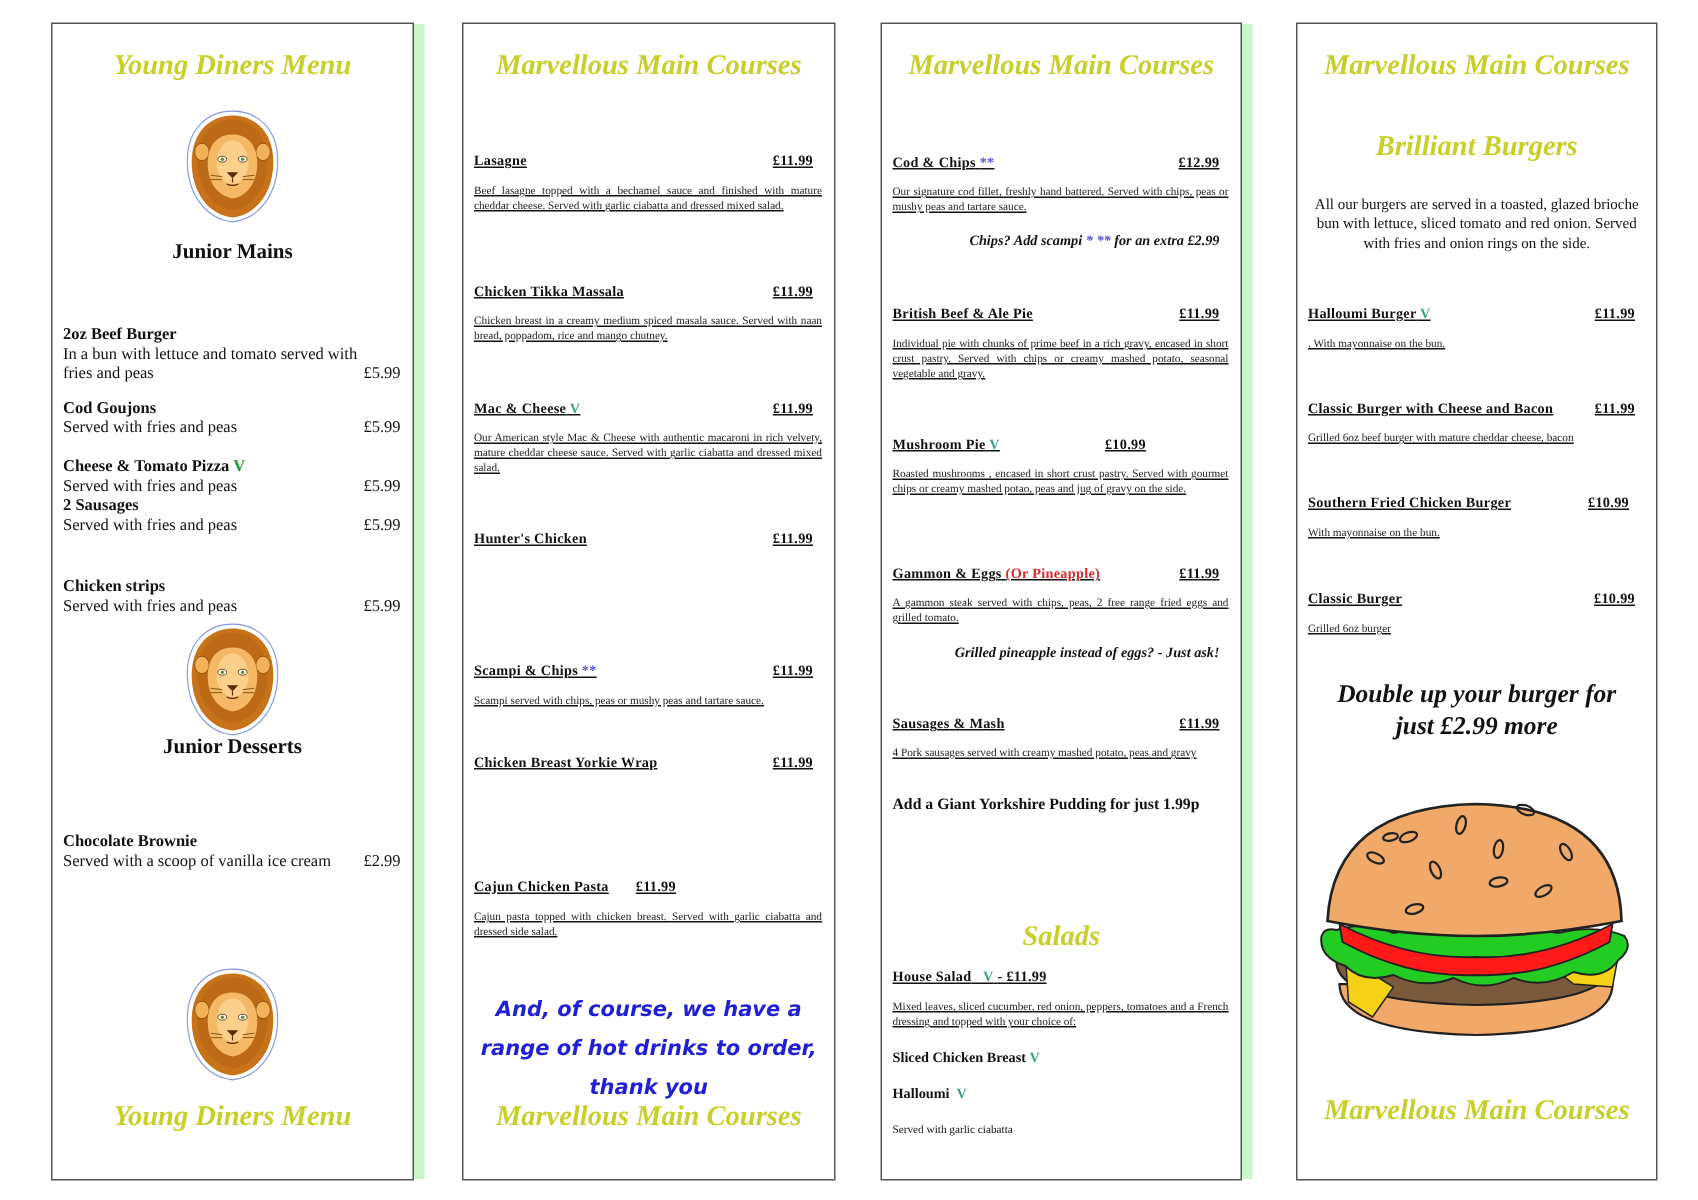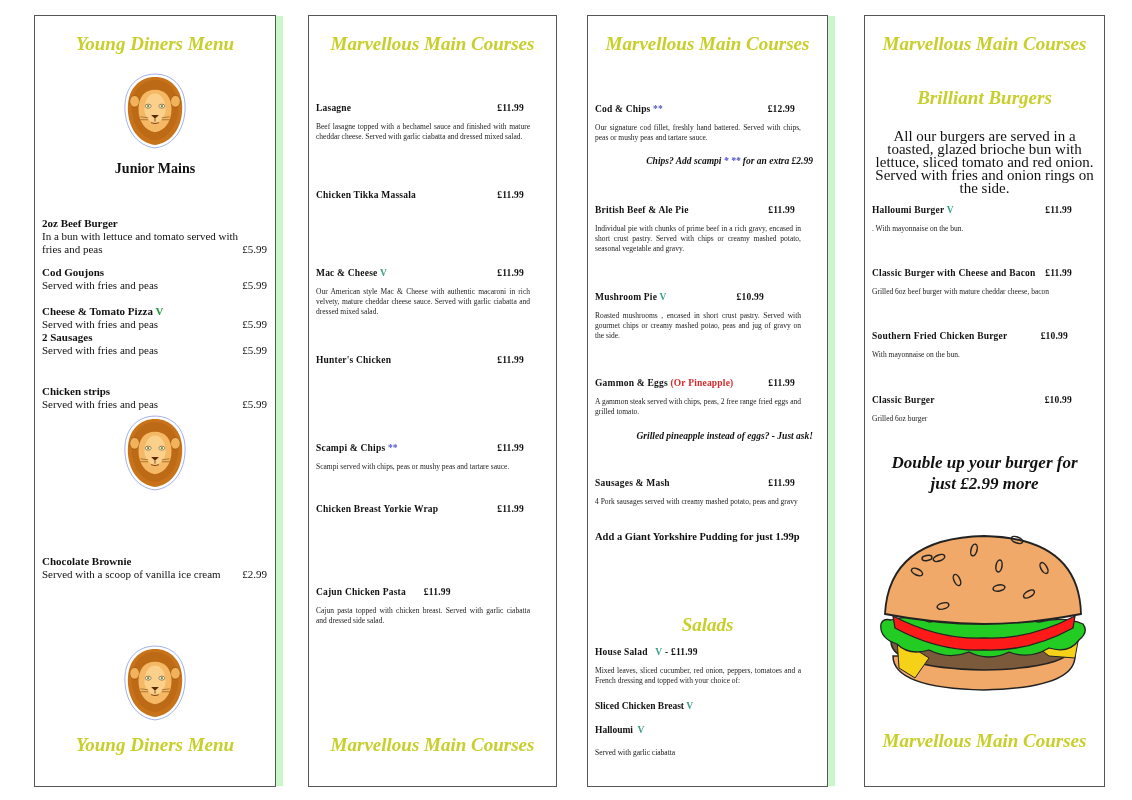--- a/index.html
+++ b/index.html
@@ -37,7 +37,7 @@
   .stars { color: #5555cc; font-weight: bold; }
   .red { color: #d62a2a; font-weight: bold; }
 
-  .dish { position: absolute; left: 7px; right: 26px; }
+  .dish { position: absolute; left: 7px; right: 8px; text-decoration: underline; }
   .dish .hd { font-weight: bold; font-size: 9.5px; display: flex; justify-content: space-between; letter-spacing: 0.2px; }
   .dish .hd .pr { padding-right: 6px; }
   .dish .ds { font-size: 7.5px; line-height: 10px; margin-top: 9px; text-align: justify; color: #222; }

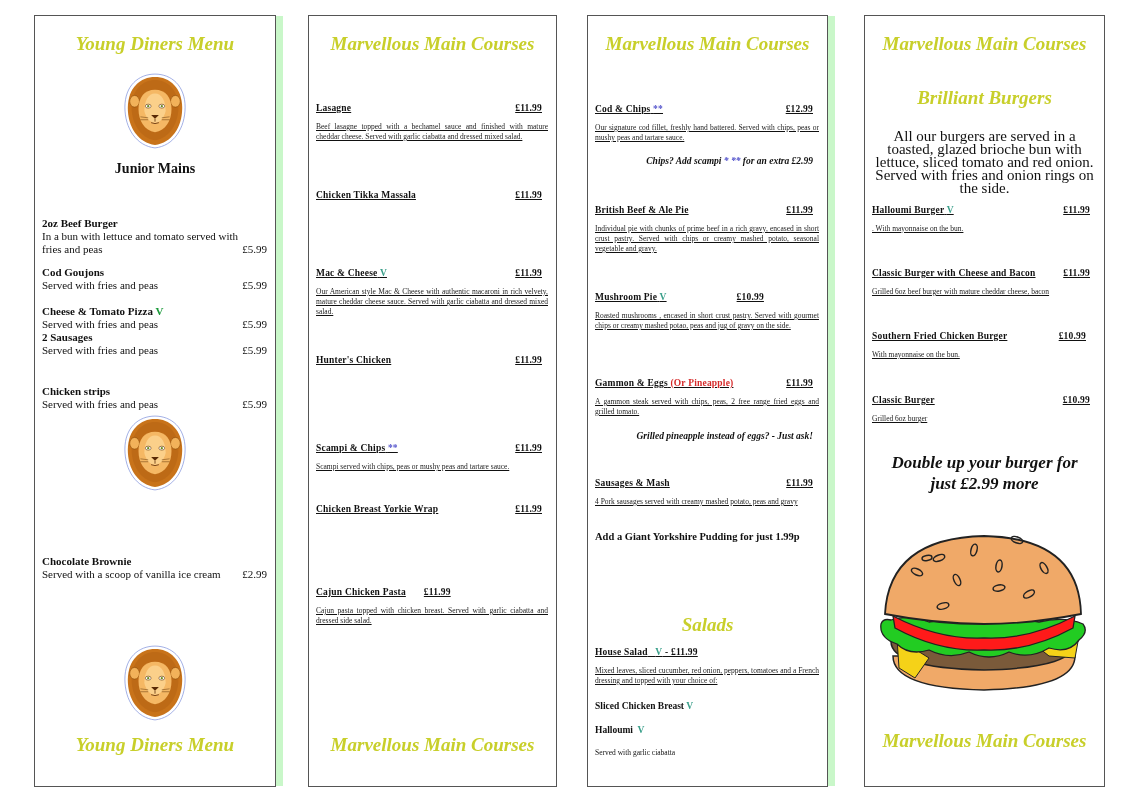--- a/index.html
+++ b/index.html
@@ -51,7 +51,7 @@
     font-family: "DejaVu Sans", sans-serif; font-style: italic; font-weight: bold;
     color: #1f1fd6; font-size: 14px; line-height: 26px; text-align: center;
   }
-  .burger-intro { font-size: 15px; line-height: 13px; text-align: center; }
+  .burger-intro { font-size: 10px; line-height: 13px; text-align: center; }
   .double { font-weight: bold; font-style: italic; font-size: 17px; line-height: 21px; text-align: center; }
 </style>
 </head>

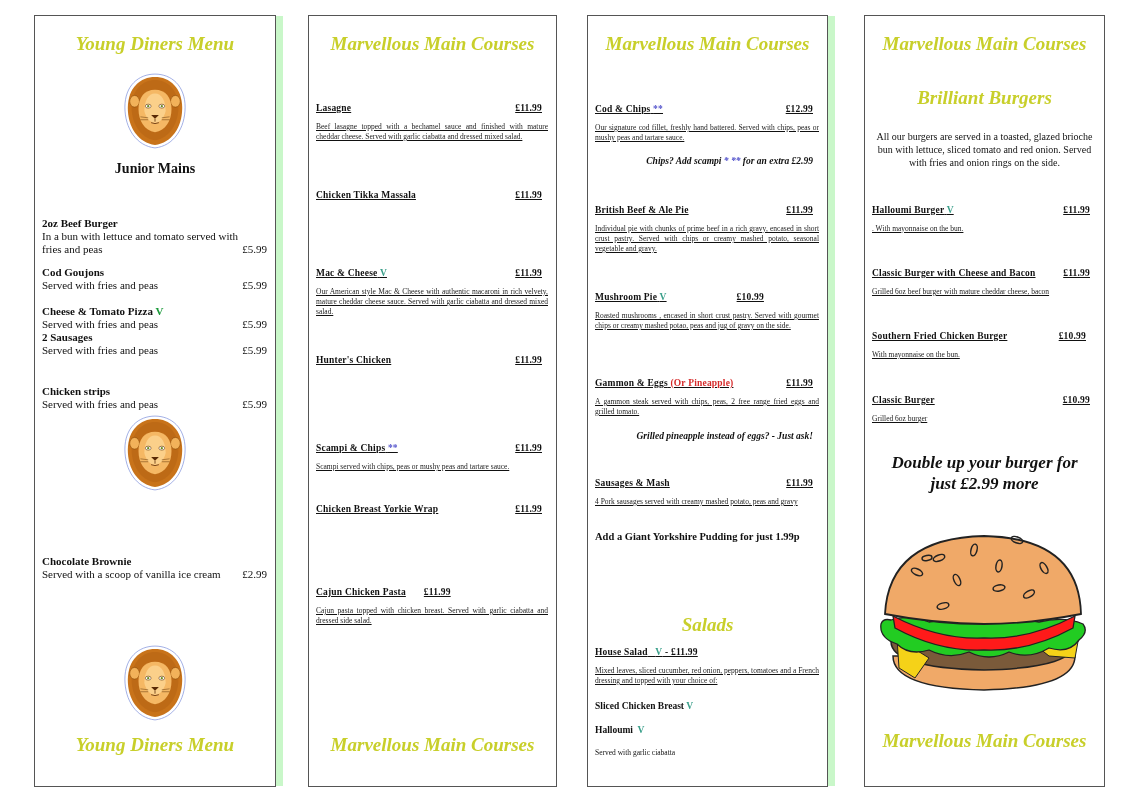--- a/index.html
+++ b/index.html
@@ -155,6 +155,7 @@
         <span>Chicken Tikka Massala</span>
         <span class="pr">£11.99</span>
       </div>
+    <div class="ds">Chicken breast in a creamy medium spiced masala sauce. Served with naan bread, poppadom, rice and mango chutney.</div>
   </div>
   <div class="dish" style="top:252px">
     <div class="hd">

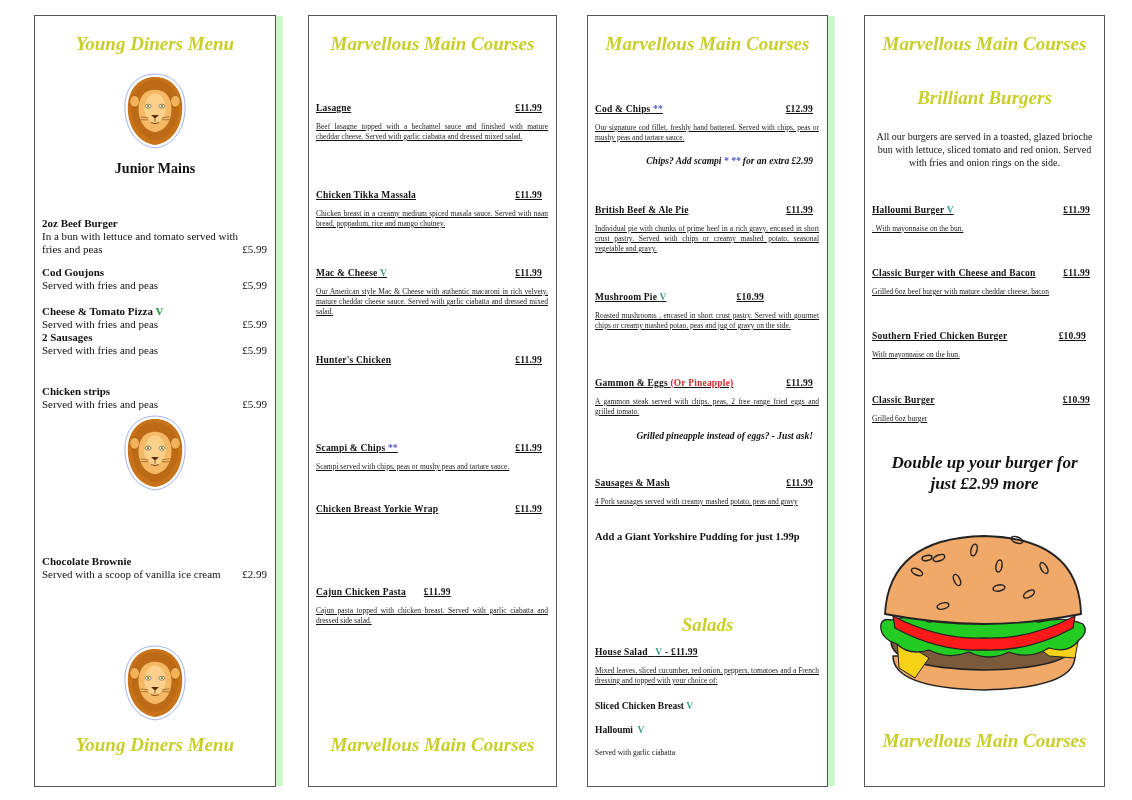--- a/index.html
+++ b/index.html
@@ -125,6 +125,7 @@
   <svg class="abs" style="left:86px;top:398px" width="68" height="78">
       <use href="#lion"></use>
     </svg>
+  <div class="abs center jr-heading" style="top:475px">Junior Desserts</div>
 
   <div class="jr-item" style="top:527px">
     <div class="nm">Chocolate Brownie</div>

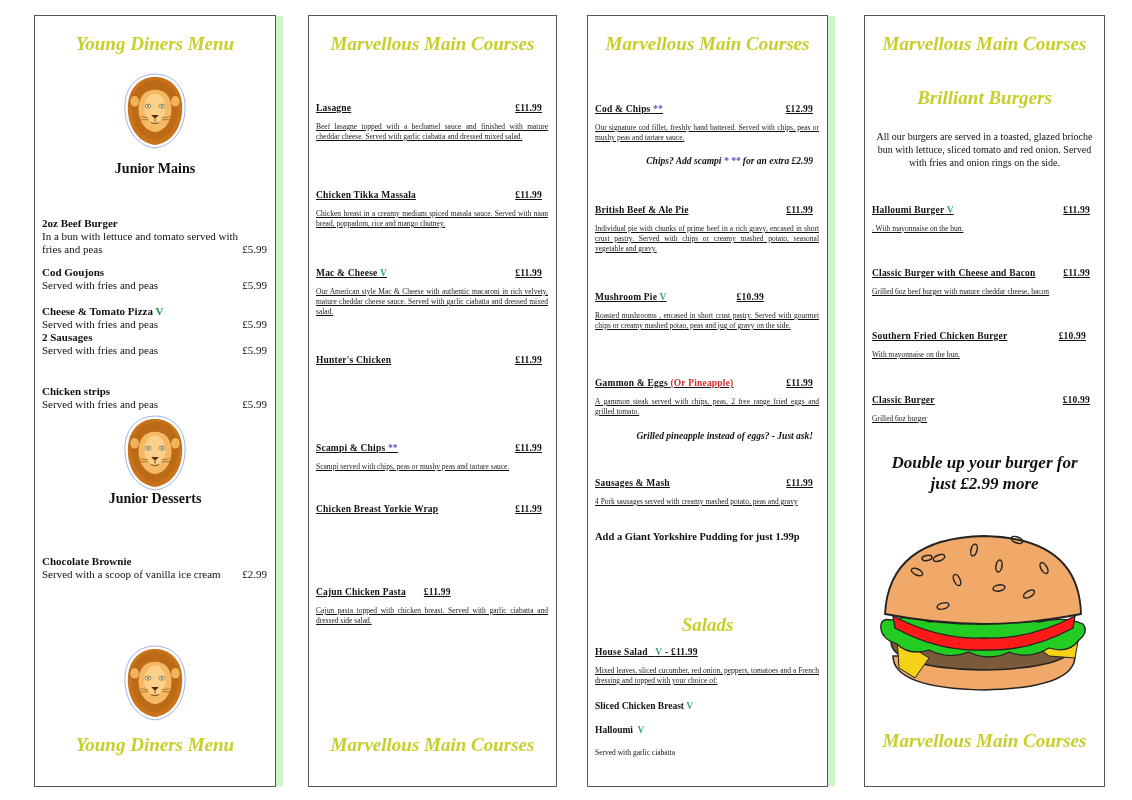--- a/index.html
+++ b/index.html
@@ -192,6 +192,11 @@
     <div class="ds">Cajun pasta topped with chicken breast. Served with garlic ciabatta and dressed side salad.</div>
   </div>
 
+  <div class="abs center drinks" style="top:644px">
+    <div>And, of course, we have a</div>
+    <div>range of hot drinks  to order,</div>
+    <div>thank you</div>
+  </div>
   <div class="title" style="top:718px">Marvellous Main Courses</div>
 </div>
 

